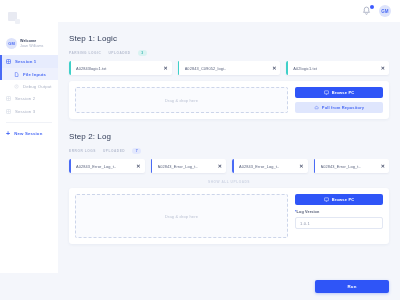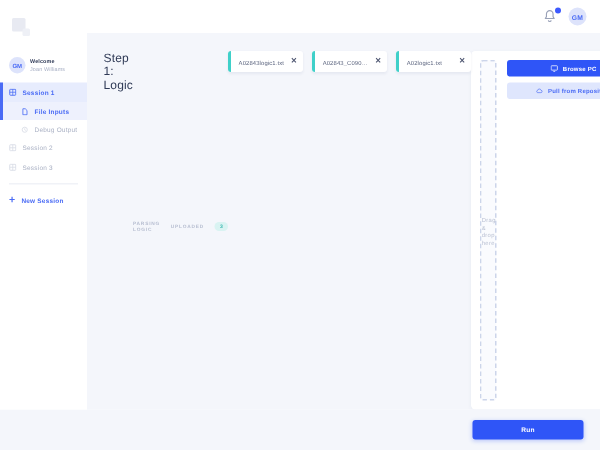--- a/index.html
+++ b/index.html
@@ -93,7 +93,7 @@
   .main {
     flex: 1 1 auto; background: #f4f6fb;
     padding: 12px 11px 0 11px; min-width: 0;
-    display: flex; flex-direction: row;
+    display: flex; flex-direction: column;
   }
   .step-title {
     font-size: 8px; color: #2f3a56; font-weight: normal;

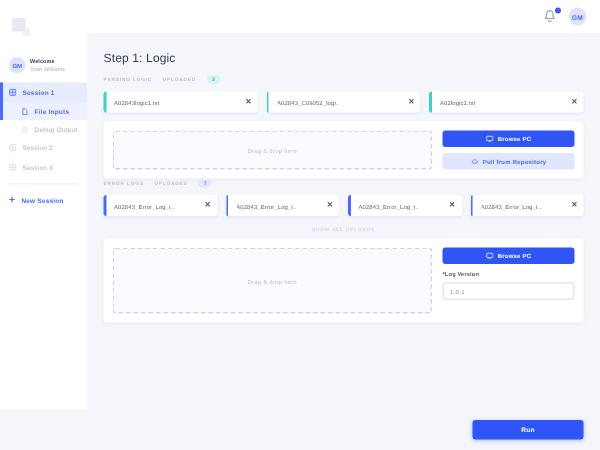--- a/index.html
+++ b/index.html
@@ -316,6 +316,7 @@
         </div>
       </div>
 
+      <div class="step-title" style="margin-top:13px">Step 2: Log</div>
 
       <div class="meta-row">
         <span class="meta-label">ERROR LOGS</span>

